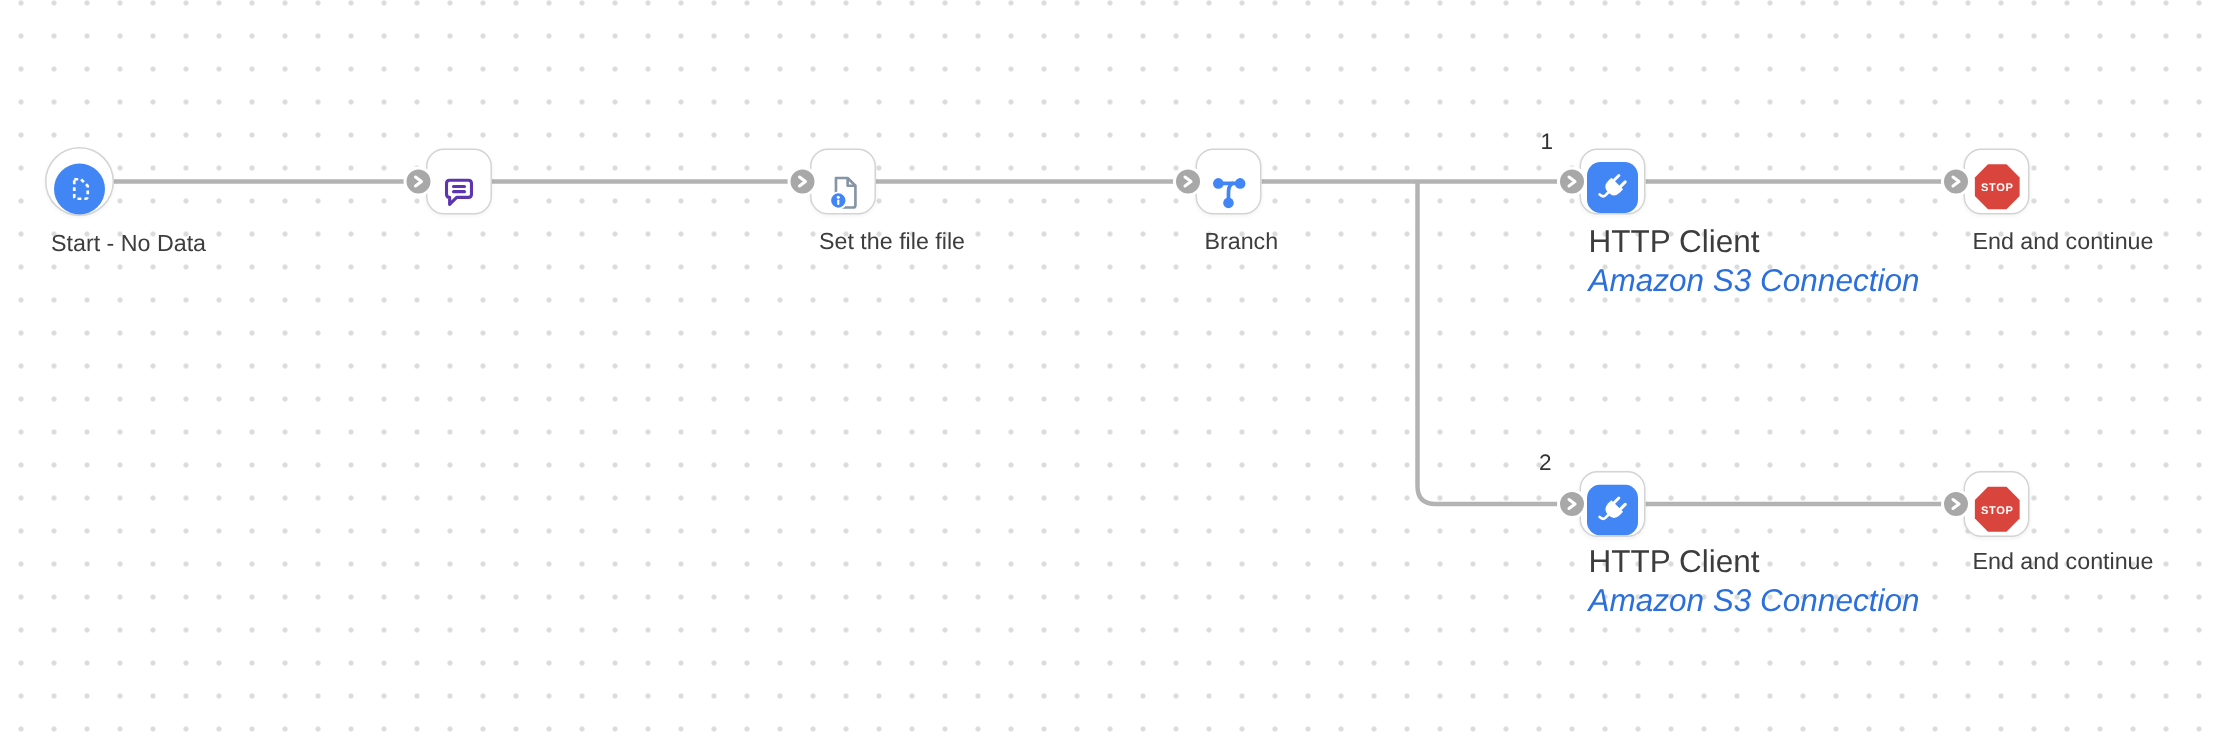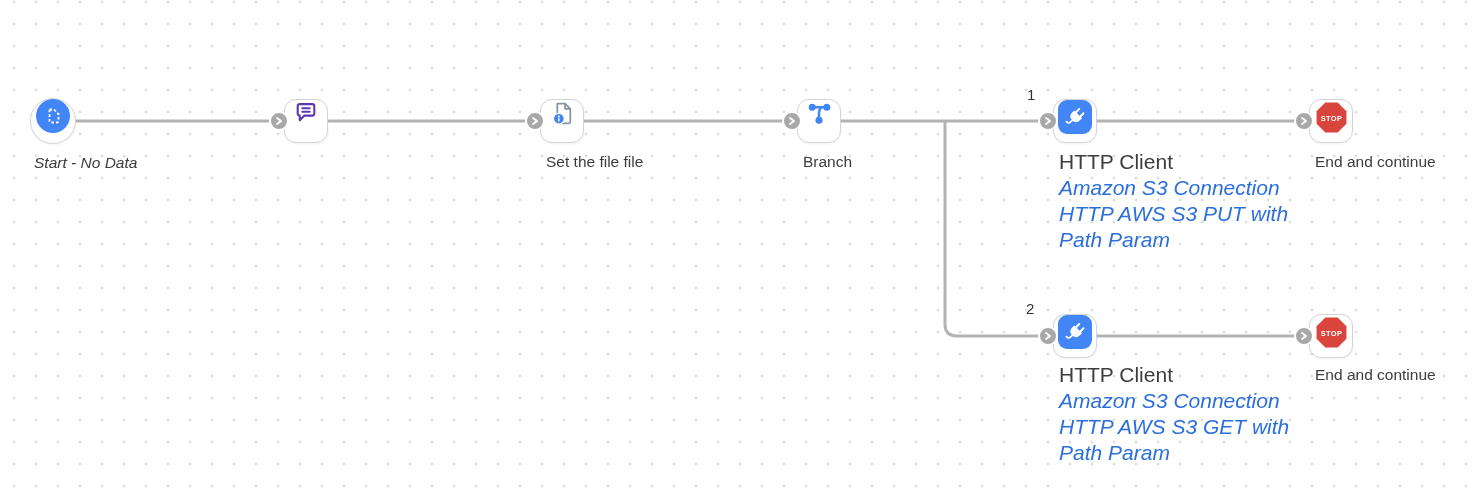--- a/index.html
+++ b/index.html
@@ -28,7 +28,7 @@
     border: 1.5px solid #d4d4d4;
     border-radius: 12px;
     display: flex;
-    align-items: flex-start;
+    align-items: flex-end;
     justify-content: center;
     box-shadow: 0 1px 3px rgba(0,0,0,0.05);
     z-index: 2;

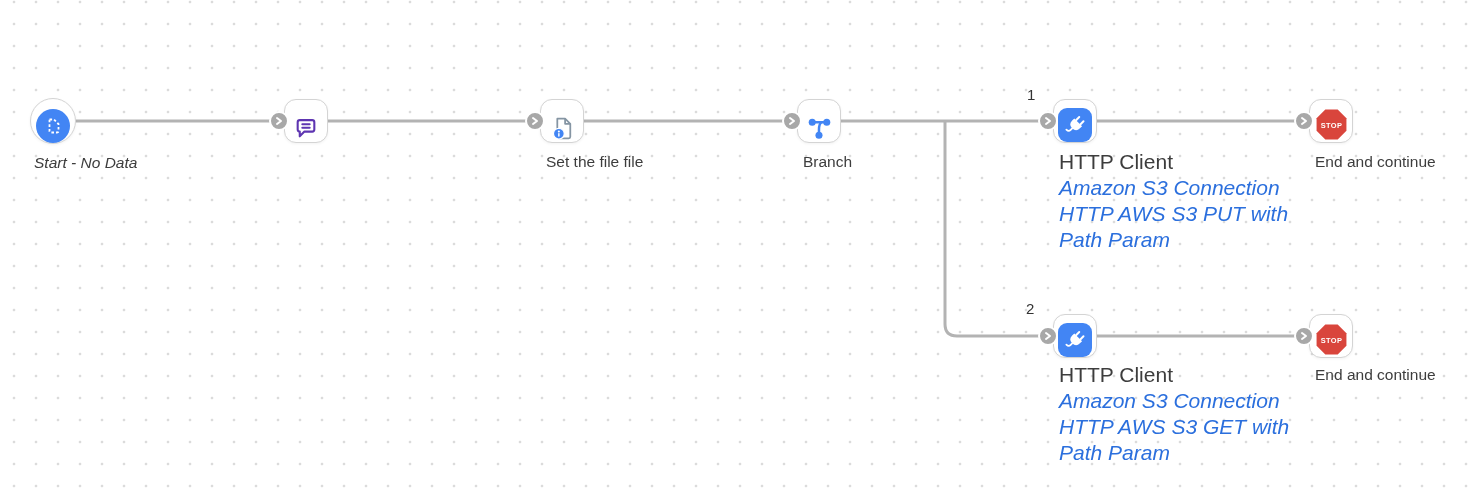--- a/index.html
+++ b/index.html
@@ -117,7 +117,7 @@
       </svg>
     </div>
   </div>
-  <div class="label" style="left:34px; top:150px;font-style:italic;">Start - No Data</div>
+  <div class="label" style="left:34px; top:150px;">Start - No Data</div>
 
   <div class="node" style="left:284px; top:99px;">
     <div class="terminal">

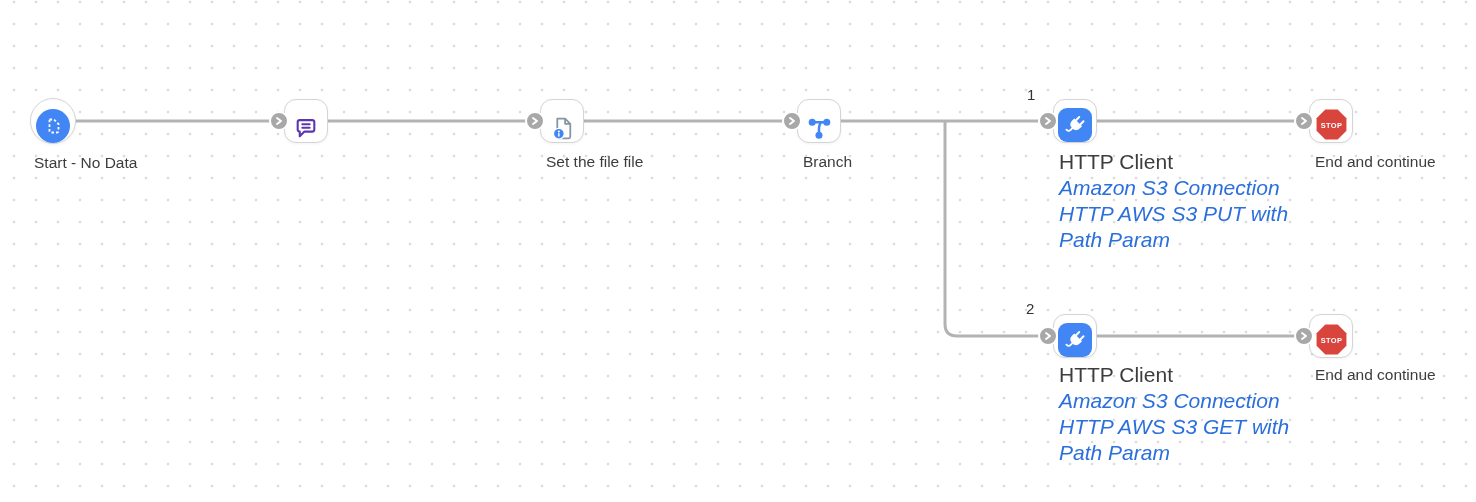--- a/index.html
+++ b/index.html
@@ -186,7 +186,6 @@
   <div class="label-block" style="left:1059px; top:149px;">
     <span>HTTP Client</span>
     <a class="link">Amazon S3 Connection</a>
-    <a class="link">HTTP AWS S3 PUT with Path Param</a>
   </div>
 
   <div class="node" style="left:1309px; top:99px;">

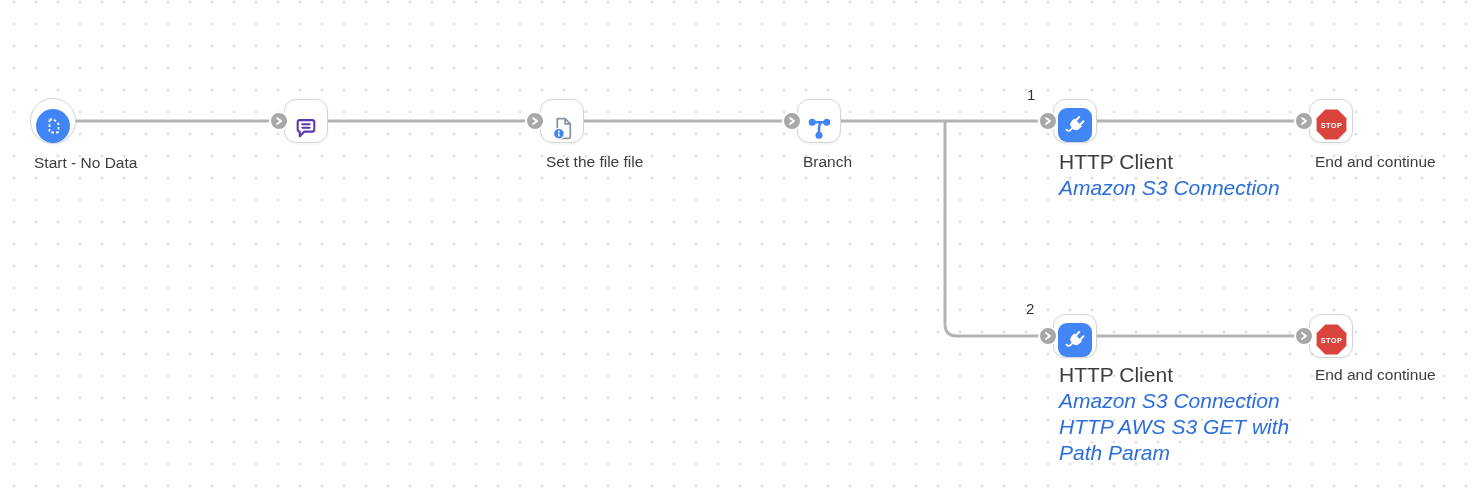--- a/index.html
+++ b/index.html
@@ -220,7 +220,6 @@
   <div class="label-block" style="left:1059px; top:362px;">
     <span>HTTP Client</span>
     <a class="link">Amazon S3 Connection</a>
-    <a class="link">HTTP AWS S3 GET with Path Param</a>
   </div>
 
   <div class="node" style="left:1309px; top:314px;">

